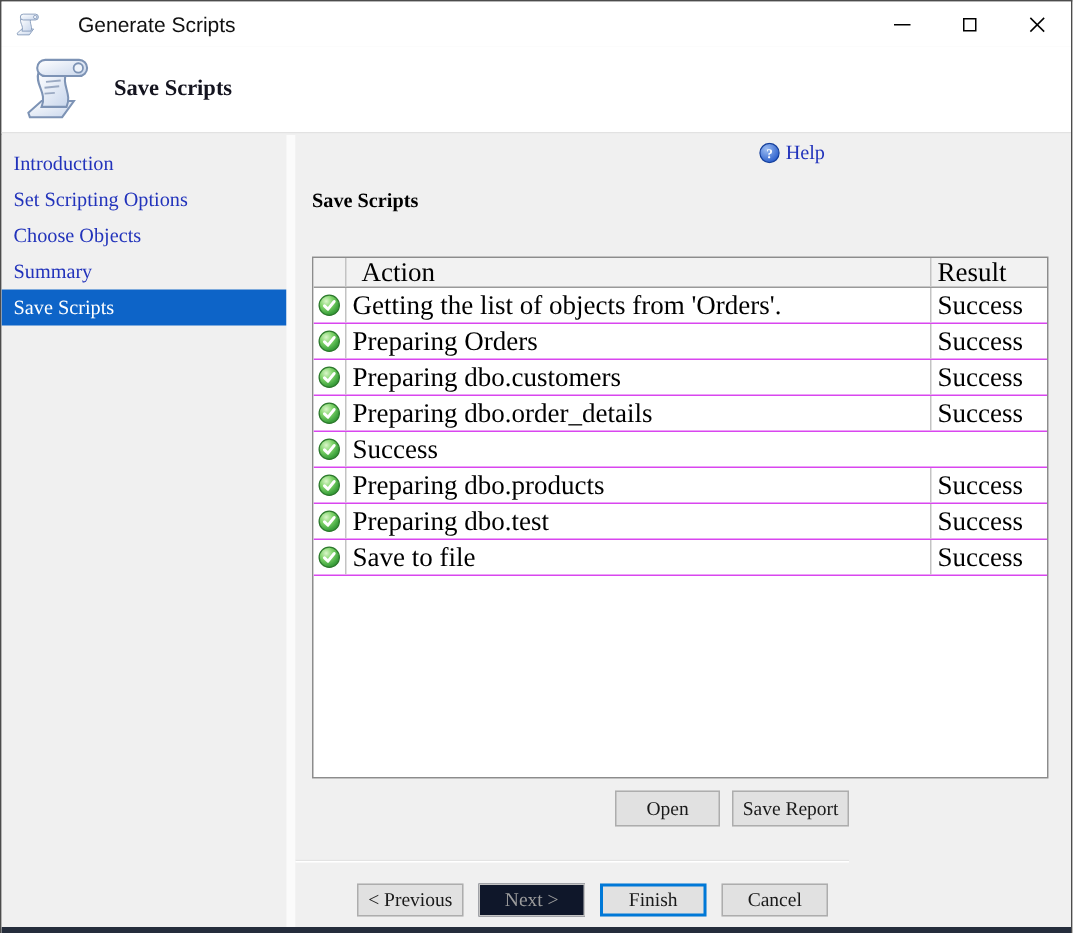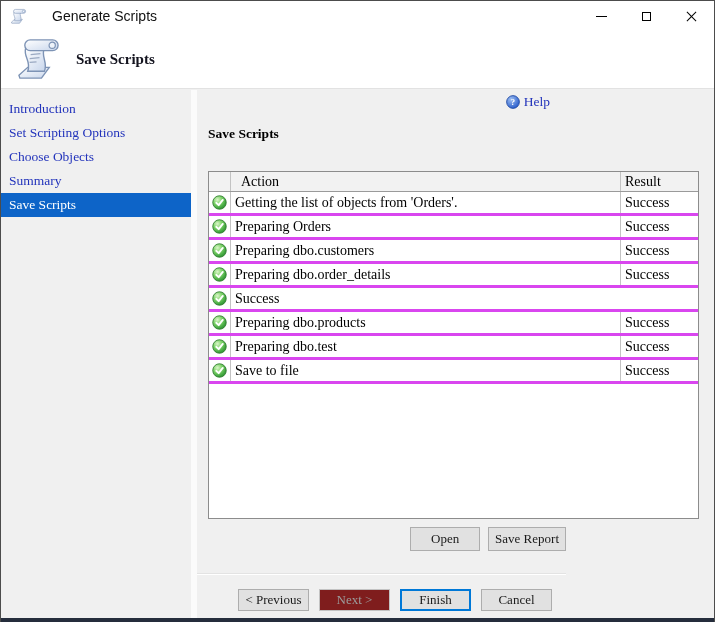--- a/index.html
+++ b/index.html
@@ -54,7 +54,7 @@
   
   .grid {
     position:absolute; top:81px; left:11px; width:491px; height:348px;
-    background:#ffffff; border:1px solid #8c8c8c; overflow:hidden; font-size:14px;
+    background:#ffffff; border:1px solid #8c8c8c; overflow:hidden; font-size:18px;
   }
   .grid-header { display:flex; height:20px; background:#f2f2f2; border-bottom:1px solid #9a9a9a; }
   .grid-row { display:flex; height:24px; background:#ffffff; border-bottom:3px solid #d946ef; }

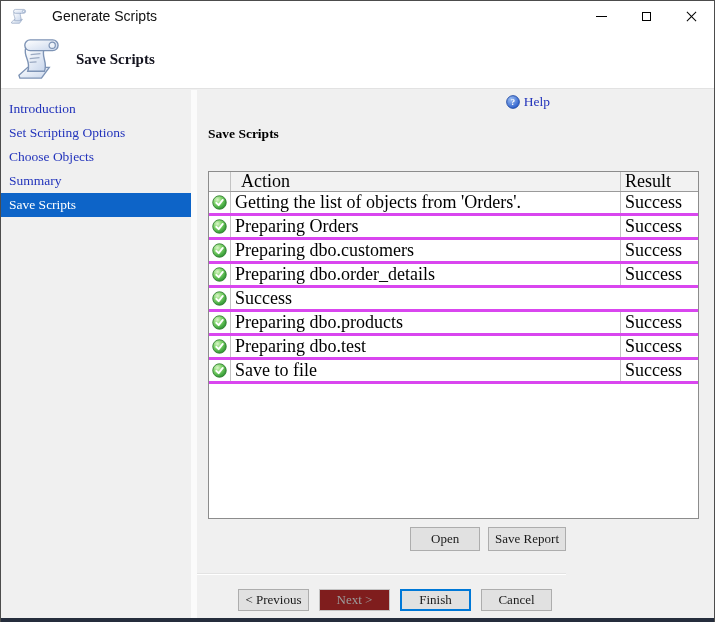--- a/index.html
+++ b/index.html
@@ -57,7 +57,7 @@
     background:#ffffff; border:1px solid #8c8c8c; overflow:hidden; font-size:18px;
   }
   .grid-header { display:flex; height:20px; background:#f2f2f2; border-bottom:1px solid #9a9a9a; }
-  .grid-row { display:flex; height:24px; background:#ffffff; border-bottom:3px solid #d946ef; }
+  .grid-row { display:flex; height:24px; background:#ffffff; border-bottom:1px solid #d946ef; }
   .cell { display:flex; align-items:center; overflow:hidden; white-space:nowrap; }
   .icon-cell { width:22px; border-right:1px solid #c3c3c3; justify-content:center; }
   .action-cell { flex:1; border-right:1px solid #c3c3c3; padding:0 4px; }

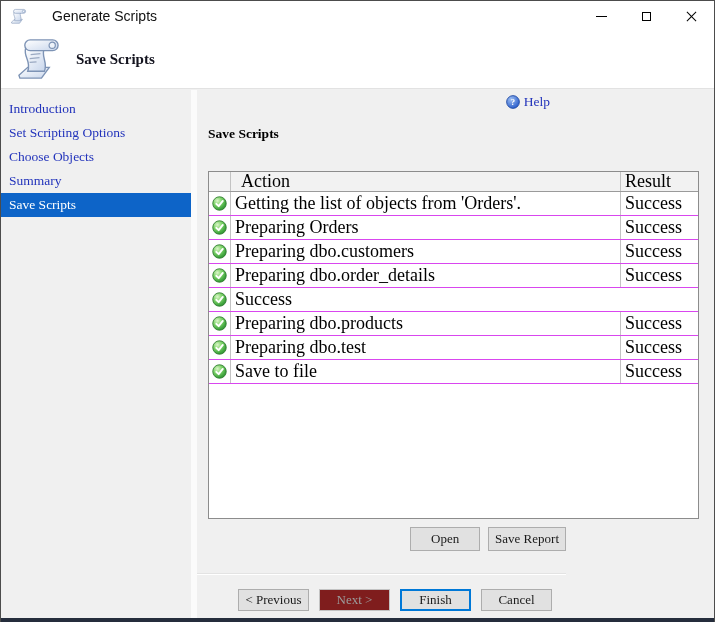--- a/index.html
+++ b/index.html
@@ -74,7 +74,7 @@
   .nav-buttons { position:absolute; top:499px; right:14px; display:flex; gap:10px;justify-content:flex-end; }
   .nav-buttons button { height:22px; width:71px; padding:0; }
   button.focused { border:2px solid #0078d7; }
-  button.disabled { background:#7f1d1d; color:#9c9c9c; border-color:#c3c3c3; }
+  button.disabled { background:#0f172a; color:#9c9c9c; border-color:#c3c3c3; }
   
   .bottom-strip { position:absolute; bottom:0; left:0; width:100%; height:4px; background:#252d3c; }
   .hidden-defs { position:absolute; width:0; height:0; }

